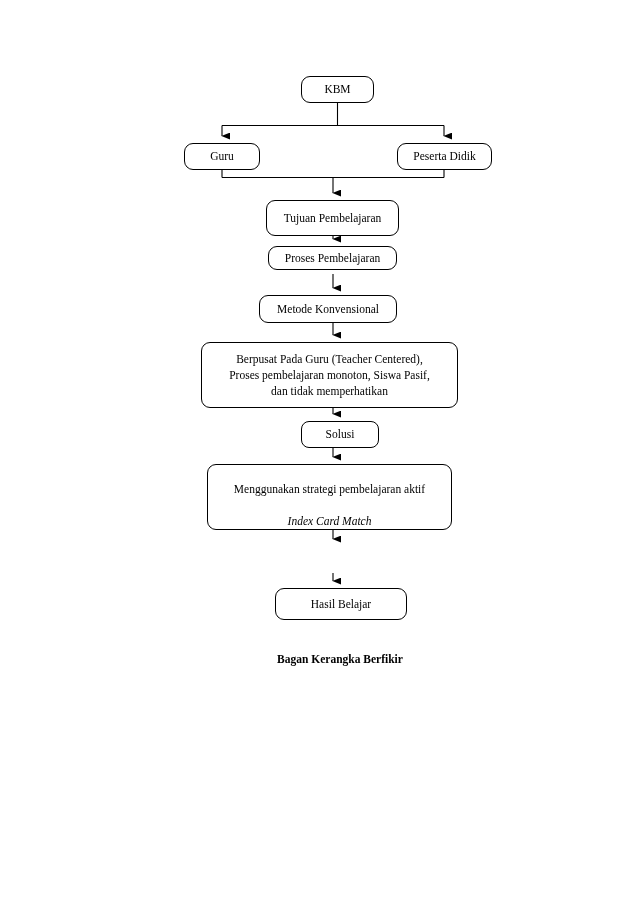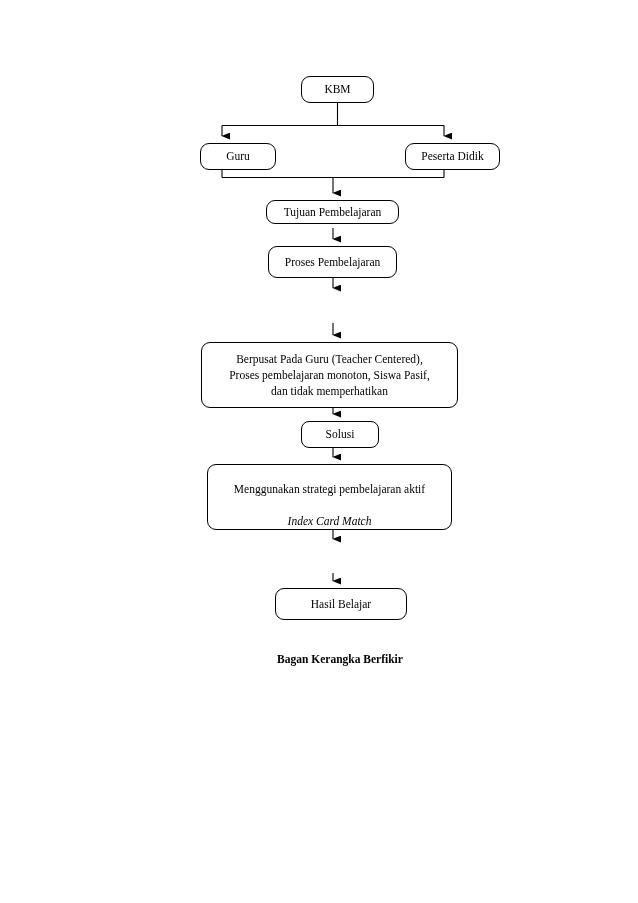--- a/index.html
+++ b/index.html
@@ -123,7 +123,7 @@
 
   <div class="node" style="left: 301px; top: 76px; width: 73px; height: 27px;">KBM</div>
 
-  <div class="node" style="left: 184px; top: 143px; width: 76px; height: 27px; margin-left: 16px;">Guru</div>
+  <div class="node" style="left: 184px; top: 143px; width: 76px; height: 27px;">Guru</div>
 
   <div class="node" style="left: 397px; top: 143px; width: 95px; height: 27px; margin-left: 8px;">Peserta Didik</div>
 

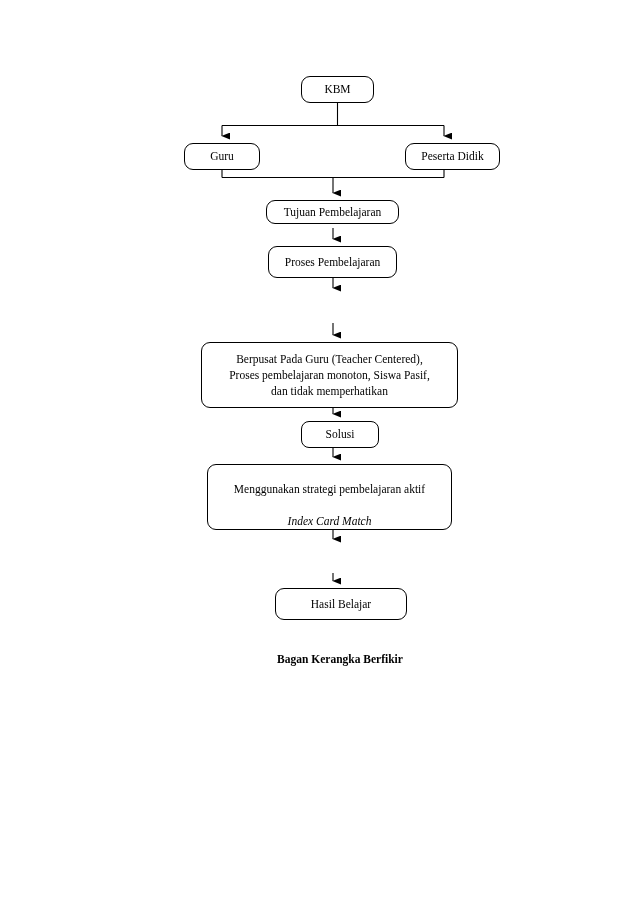--- a/index.html
+++ b/index.html
@@ -125,7 +125,7 @@
 
   <div class="node" style="left: 184px; top: 143px; width: 76px; height: 27px;">Guru</div>
 
-  <div class="node" style="left: 397px; top: 143px; width: 95px; height: 27px; margin-left: 8px;">Peserta Didik</div>
+  <div class="node" style="left: 397px; top: 143px; width: 95px; height: 27px;">Peserta Didik</div>
 
   <div class="node" style="left: 266px; top: 200px; width: 133px; height: 24px;">Tujuan Pembelajaran</div>
 

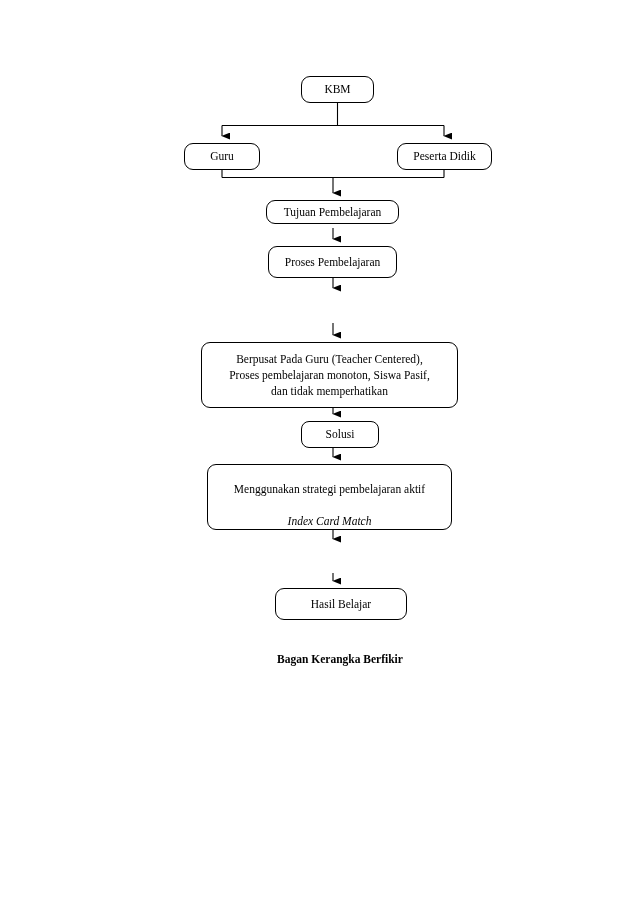--- a/index.html
+++ b/index.html
@@ -127,7 +127,7 @@
 
   <div class="node" style="left: 397px; top: 143px; width: 95px; height: 27px;">Peserta Didik</div>
 
-  <div class="node" style="left: 266px; top: 200px; width: 133px; height: 24px;">Tujuan Pembelajaran</div>
+  <div class="node" style="left: 266px; top: 200px; width: 133px; height: 36px;">Tujuan Pembelajaran</div>
 
   <div class="node" style="left: 268px; top: 246px; width: 129px; height: 32px; text-align: right;">Proses Pembelajaran</div>
 

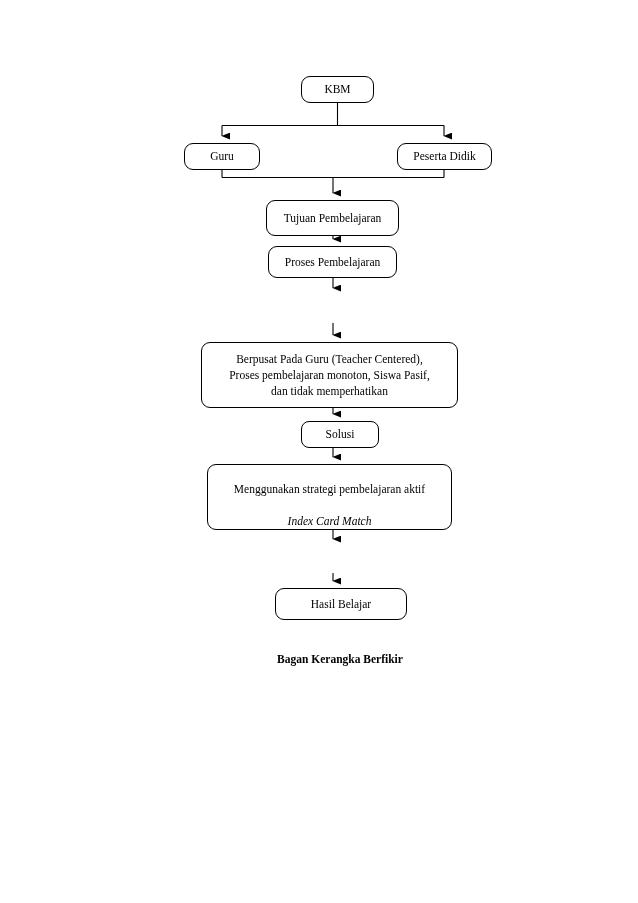--- a/index.html
+++ b/index.html
@@ -129,7 +129,7 @@
 
   <div class="node" style="left: 266px; top: 200px; width: 133px; height: 36px;">Tujuan Pembelajaran</div>
 
-  <div class="node" style="left: 268px; top: 246px; width: 129px; height: 32px; text-align: right;">Proses Pembelajaran</div>
+  <div class="node" style="left: 268px; top: 246px; width: 129px; height: 24px; text-align: right;">Proses Pembelajaran</div>
 
 
   <div class="node multiline" style="left: 201px; top: 342px; width: 257px; height: 66px;">Berpusat Pada Guru (Teacher Centered),

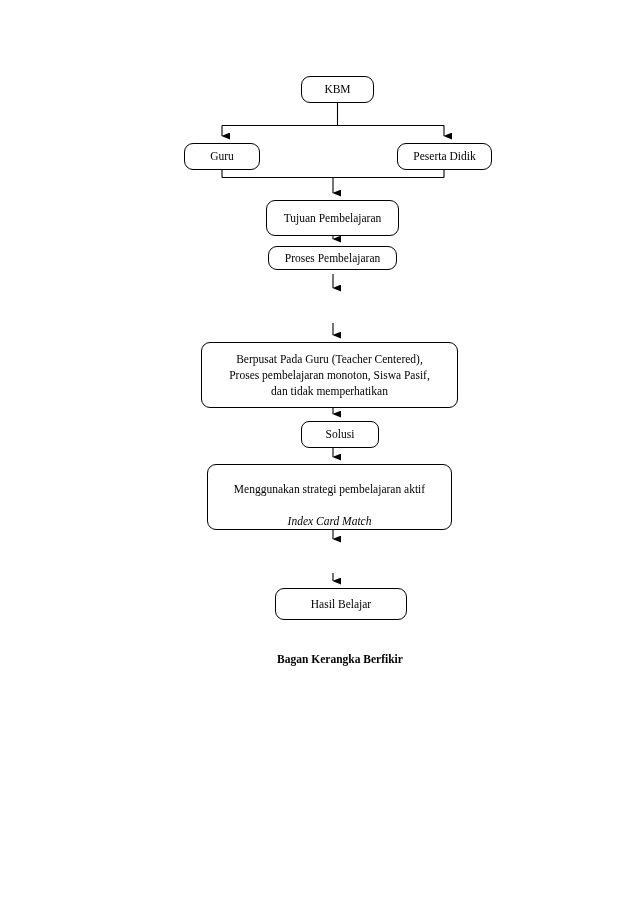--- a/index.html
+++ b/index.html
@@ -131,6 +131,7 @@
 
   <div class="node" style="left: 268px; top: 246px; width: 129px; height: 24px; text-align: right;">Proses Pembelajaran</div>
 
+  <div class="node" style="left: 259px; top: 295px; width: 138px; height: 28px;">Metode Konvensional</div>
 
   <div class="node multiline" style="left: 201px; top: 342px; width: 257px; height: 66px;">Berpusat Pada Guru (Teacher Centered),
 Proses pembelajaran monoton, Siswa Pasif,

